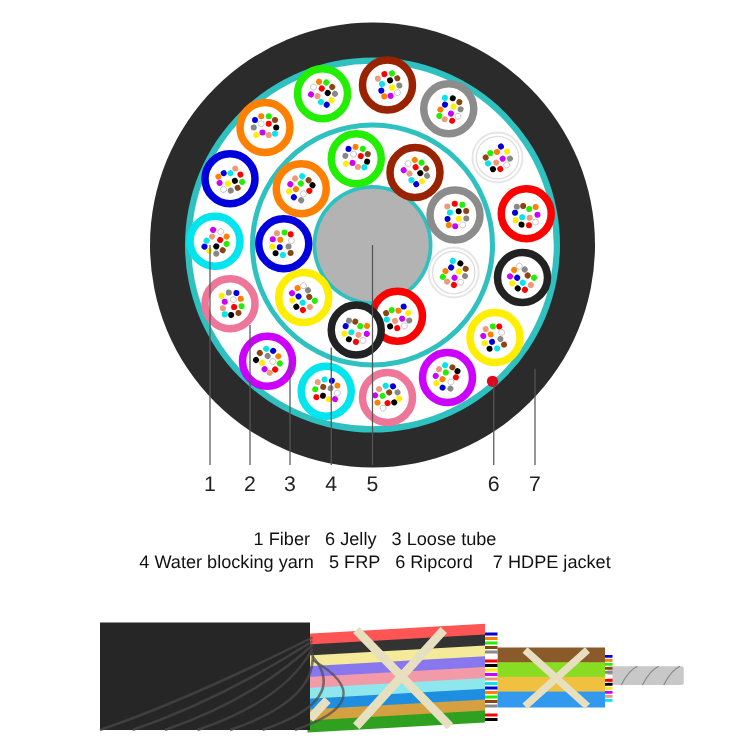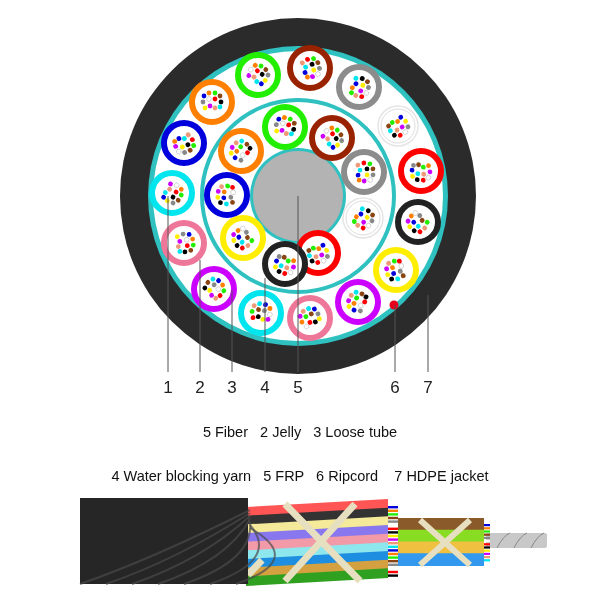--- a/index.html
+++ b/index.html
@@ -516,7 +516,7 @@
     <span class="callout-num" style="left: 428px;">7</span>
   </div>
 
-  <div id="legend-line-1" class="legend-line">5 Fiber   2 Jelly   3 Loose tube</div>
+  <div id="legend-line-1" class="legend-line">1 Fiber   6 Jelly   3 Loose tube</div>
   <div id="legend-line-2" class="legend-line">4 Water blocking yarn   5 FRP   6 Ripcord    7 HDPE jacket</div>
 </div>
 

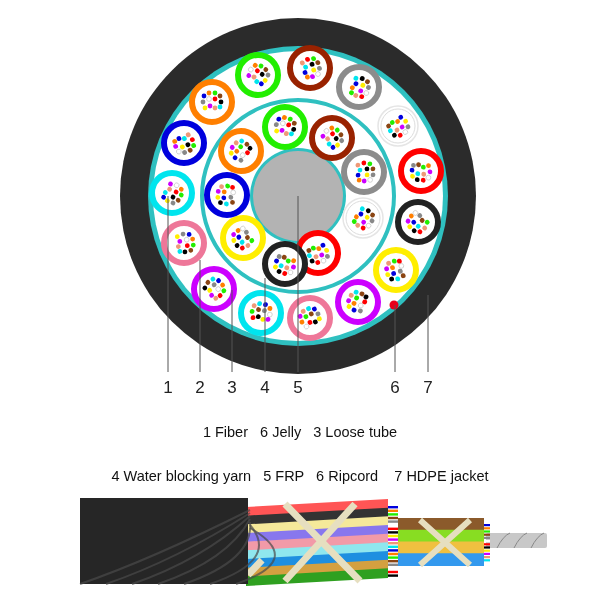--- a/index.html
+++ b/index.html
@@ -8,7 +8,7 @@
   .callout-num { position: absolute; font-size: 17px; color: #222; transform: translateX(-50%); top: 378px; }
   .legend-line { position: absolute; left: 0; width: 600px; text-align: center; font-size: 14.5px; color: #111; white-space: pre; }
   #legend-line-1 { top: 424px; }
-  #legend-line-2 { top: 468px; }
+  #legend-line-2 { top: 442px; }
 </style>
 </head>
 <body>

